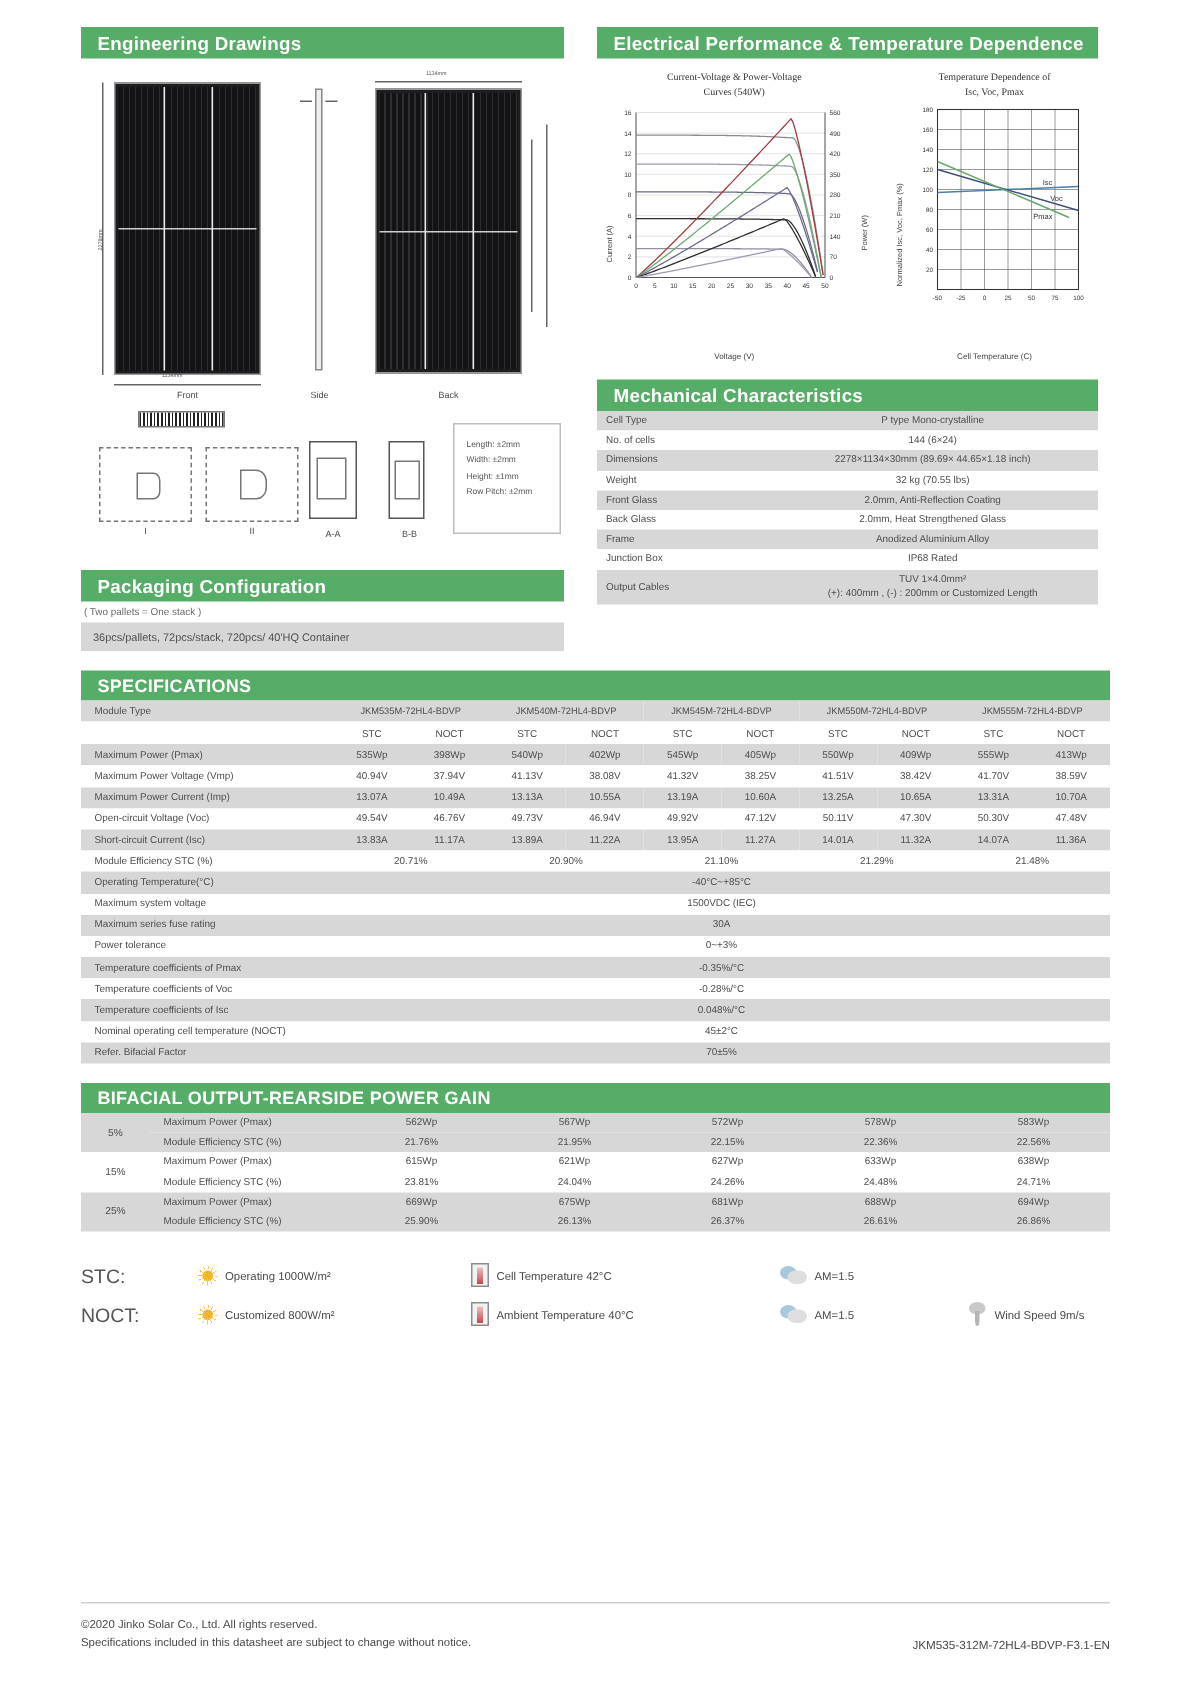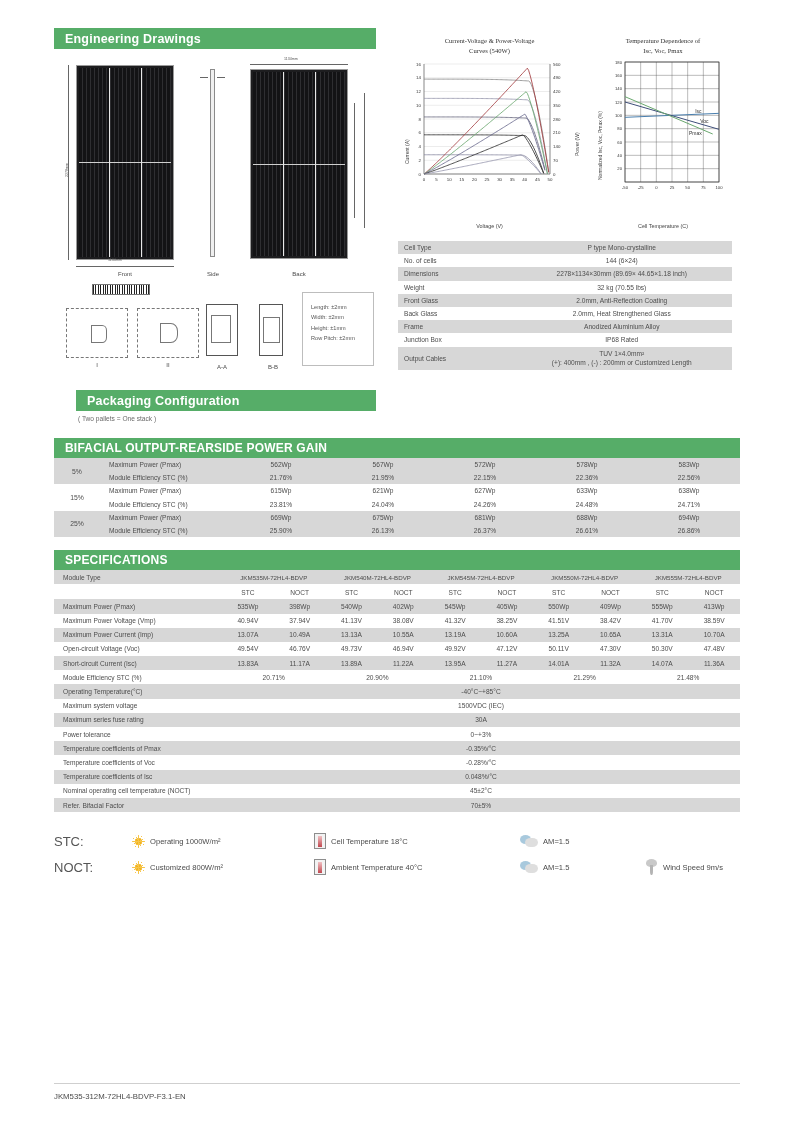--- a/index.html
+++ b/index.html
@@ -12,7 +12,7 @@
     position: relative;
     overflow: hidden;
   }
-  .page { position:absolute; left:0; top:0; width:794px; height:1123px; padding: 28px 54px 0 54px; }
+  .page { position:absolute; left:0; top:0; width:794px; height:1123px; padding: 18px 54px 0 54px; }
 
   
   .sec-head {

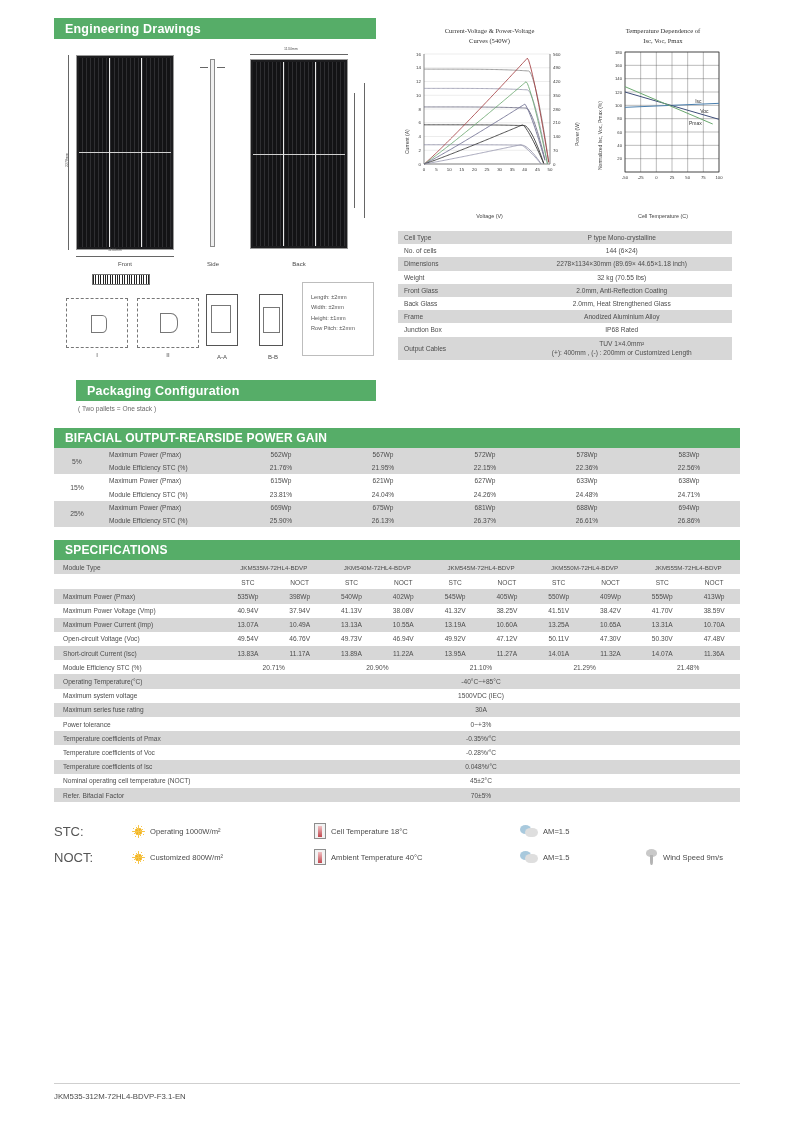--- a/index.html
+++ b/index.html
@@ -216,6 +216,7 @@
     </div>
 
     <div class="col-right">
+      <div class="sec-head h1">Electrical Performance &amp; Temperature Dependence</div>
 
       <div class="chart-wrap">
 

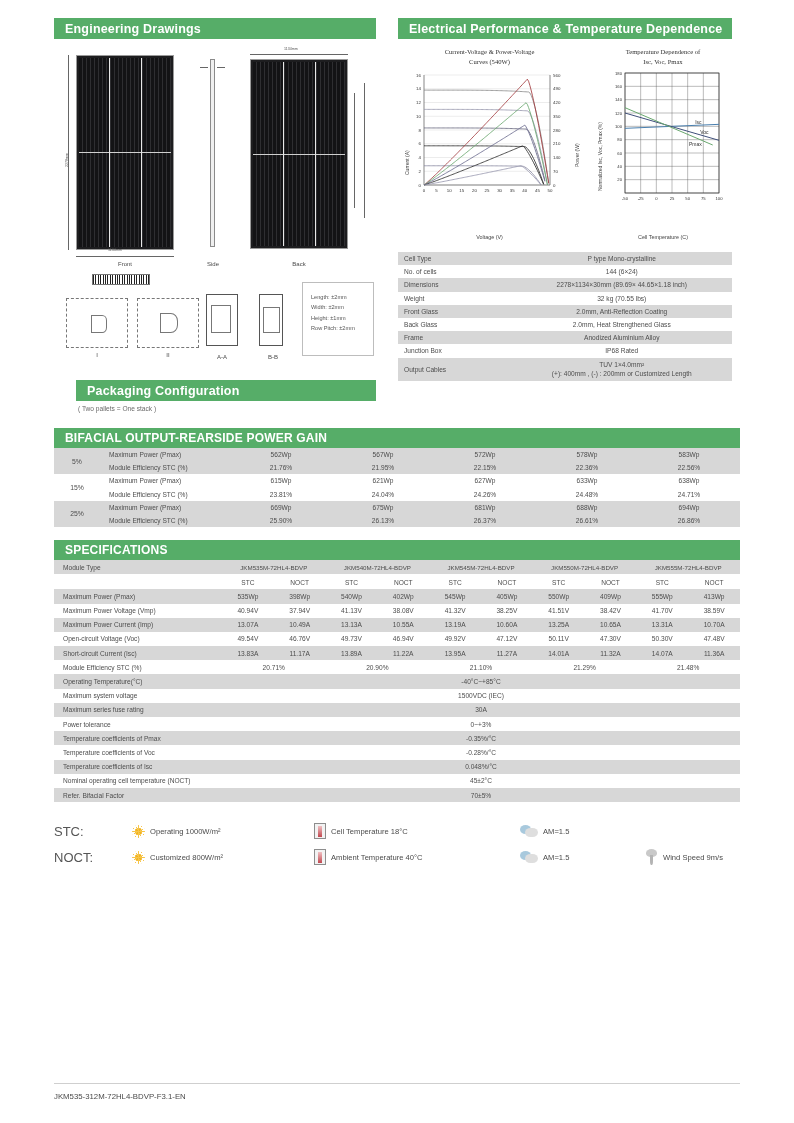--- a/index.html
+++ b/index.html
@@ -336,6 +336,7 @@
       </div>
 
       <div style="margin-top:12px;">
+        <div class="sec-head h1">Mechanical Characteristics</div>
         <table class="mech">
           <tbody id="mech-body">
               <tr>

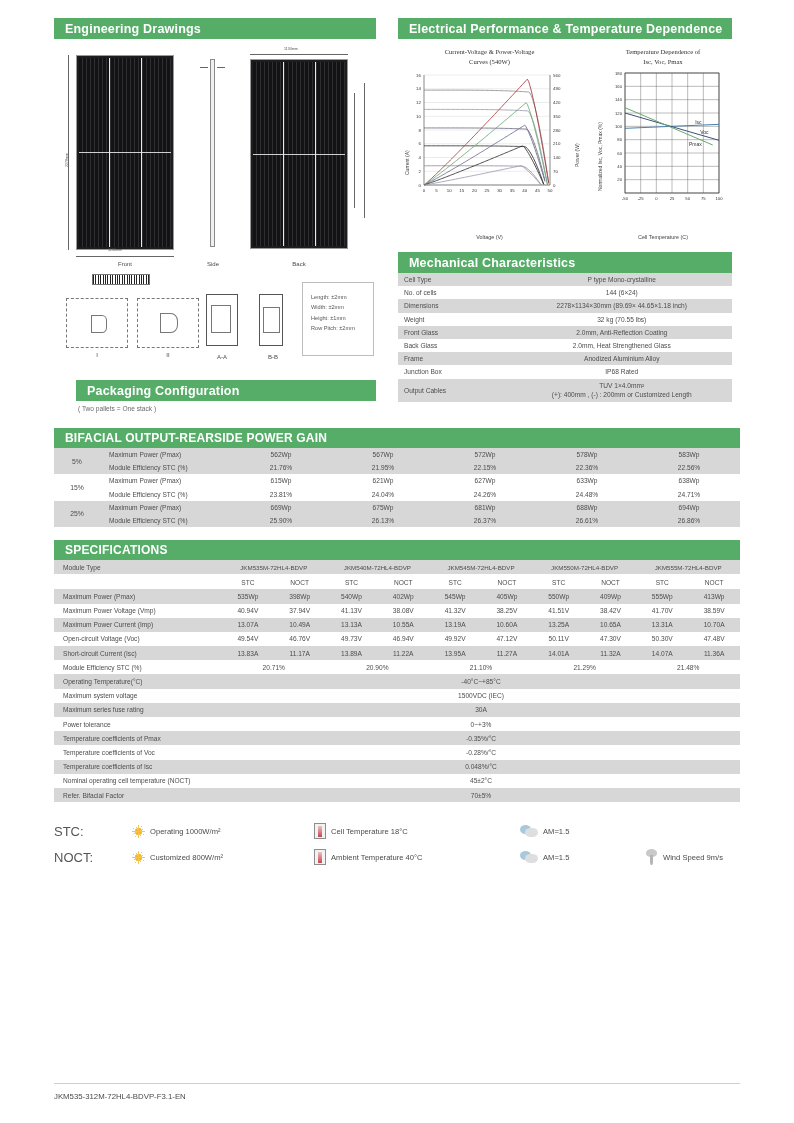--- a/index.html
+++ b/index.html
@@ -209,7 +209,7 @@
         </div>
       </div>
 
-      <div style="margin-top:8px;margin-left:22px;">
+      <div style="margin-top:8px;">
         <div class="sec-head h1">Packaging Configuration</div>
         <div class="pack-note">( Two pallets = One stack )</div>
       </div>

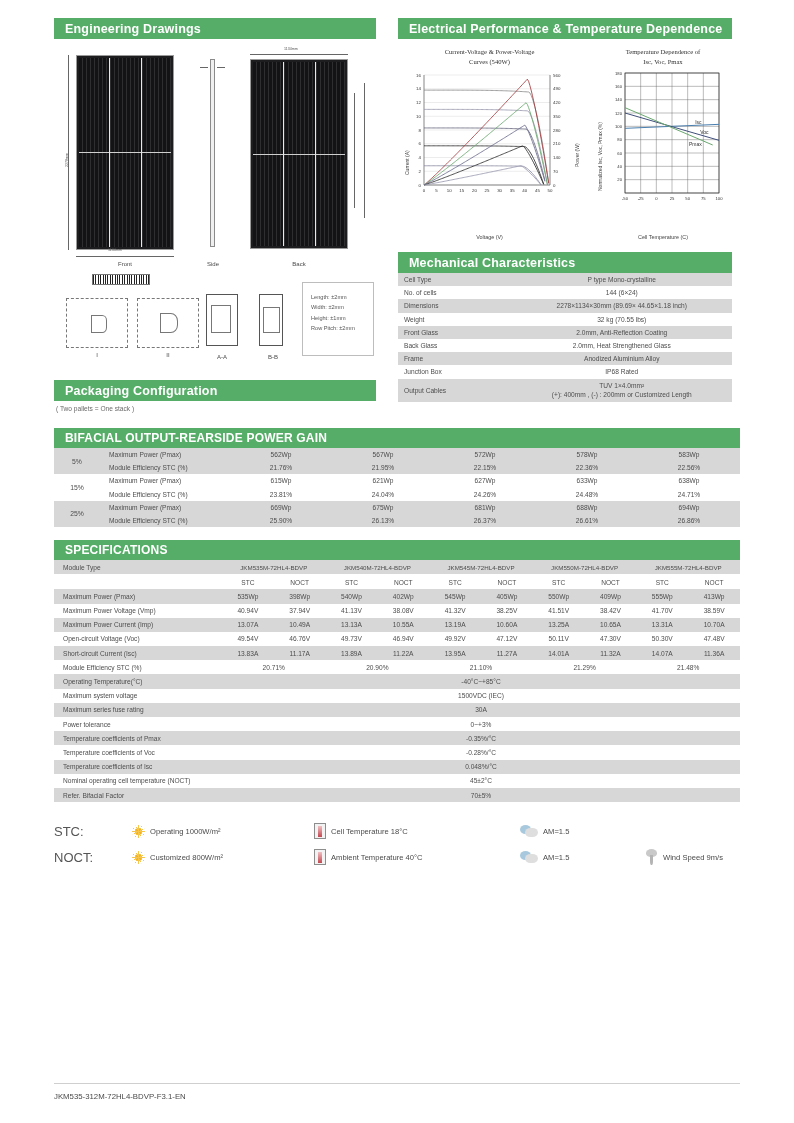--- a/index.html
+++ b/index.html
@@ -212,6 +212,7 @@
       <div style="margin-top:8px;">
         <div class="sec-head h1">Packaging Configuration</div>
         <div class="pack-note">( Two pallets = One stack )</div>
+        <div class="pack-val">36pcs/pallets, 72pcs/stack, 720pcs/ 40'HQ Container</div>
       </div>
     </div>
 

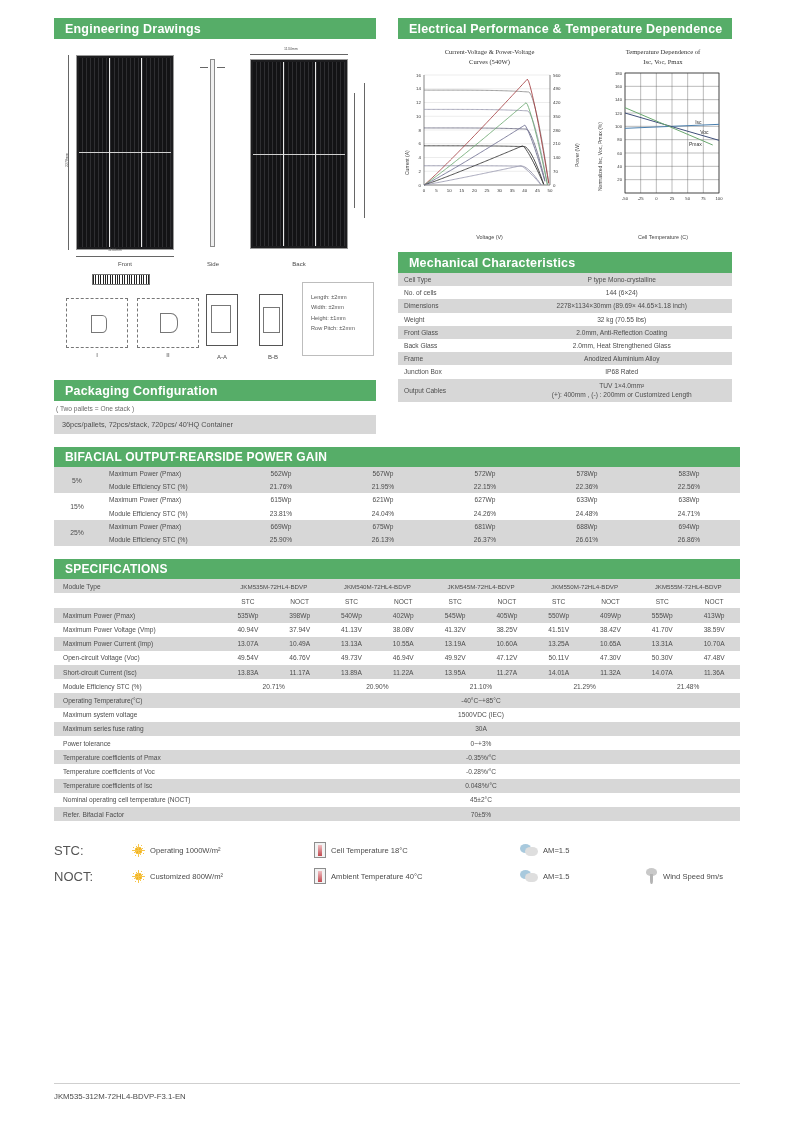--- a/index.html
+++ b/index.html
@@ -386,65 +386,6 @@
   </div>
 
   <div style="margin-top:13px;">
-    <div class="sec-head h2">BIFACIAL OUTPUT-REARSIDE POWER GAIN</div>
-    <table class="bif">
-      <tbody id="bif-body">
-          <tr class="g">
-            <td class="pct" rowspan="2">5%</td>
-            <td class="k">Maximum Power (Pmax)</td>
-            <td class="n">562Wp</td>
-            <td class="n">567Wp</td>
-            <td class="n">572Wp</td>
-            <td class="n">578Wp</td>
-            <td class="n">583Wp</td>
-          </tr>
-          <tr class="g">
-            <td class="k">Module Efficiency STC (%)</td>
-            <td class="n">21.76%</td>
-            <td class="n">21.95%</td>
-            <td class="n">22.15%</td>
-            <td class="n">22.36%</td>
-            <td class="n">22.56%</td>
-          </tr>
-          <tr class="w">
-            <td class="pct" rowspan="2">15%</td>
-            <td class="k">Maximum Power (Pmax)</td>
-            <td class="n">615Wp</td>
-            <td class="n">621Wp</td>
-            <td class="n">627Wp</td>
-            <td class="n">633Wp</td>
-            <td class="n">638Wp</td>
-          </tr>
-          <tr class="w">
-            <td class="k">Module Efficiency STC (%)</td>
-            <td class="n">23.81%</td>
-            <td class="n">24.04%</td>
-            <td class="n">24.26%</td>
-            <td class="n">24.48%</td>
-            <td class="n">24.71%</td>
-          </tr>
-          <tr class="g">
-            <td class="pct" rowspan="2">25%</td>
-            <td class="k">Maximum Power (Pmax)</td>
-            <td class="n">669Wp</td>
-            <td class="n">675Wp</td>
-            <td class="n">681Wp</td>
-            <td class="n">688Wp</td>
-            <td class="n">694Wp</td>
-          </tr>
-          <tr class="g">
-            <td class="k">Module Efficiency STC (%)</td>
-            <td class="n">25.90%</td>
-            <td class="n">26.13%</td>
-            <td class="n">26.37%</td>
-            <td class="n">26.61%</td>
-            <td class="n">26.86%</td>
-          </tr>
-        </tbody>
-    </table>
-  </div>
-
-  <div style="margin-top:13px;">
     <div class="sec-head h2">SPECIFICATIONS</div>
     <table class="spec">
       <tbody id="spec-body">
@@ -582,6 +523,65 @@
     </table>
   </div>
 
+  <div style="margin-top:13px;">
+    <div class="sec-head h2">BIFACIAL OUTPUT-REARSIDE POWER GAIN</div>
+    <table class="bif">
+      <tbody id="bif-body">
+          <tr class="g">
+            <td class="pct" rowspan="2">5%</td>
+            <td class="k">Maximum Power (Pmax)</td>
+            <td class="n">562Wp</td>
+            <td class="n">567Wp</td>
+            <td class="n">572Wp</td>
+            <td class="n">578Wp</td>
+            <td class="n">583Wp</td>
+          </tr>
+          <tr class="g">
+            <td class="k">Module Efficiency STC (%)</td>
+            <td class="n">21.76%</td>
+            <td class="n">21.95%</td>
+            <td class="n">22.15%</td>
+            <td class="n">22.36%</td>
+            <td class="n">22.56%</td>
+          </tr>
+          <tr class="w">
+            <td class="pct" rowspan="2">15%</td>
+            <td class="k">Maximum Power (Pmax)</td>
+            <td class="n">615Wp</td>
+            <td class="n">621Wp</td>
+            <td class="n">627Wp</td>
+            <td class="n">633Wp</td>
+            <td class="n">638Wp</td>
+          </tr>
+          <tr class="w">
+            <td class="k">Module Efficiency STC (%)</td>
+            <td class="n">23.81%</td>
+            <td class="n">24.04%</td>
+            <td class="n">24.26%</td>
+            <td class="n">24.48%</td>
+            <td class="n">24.71%</td>
+          </tr>
+          <tr class="g">
+            <td class="pct" rowspan="2">25%</td>
+            <td class="k">Maximum Power (Pmax)</td>
+            <td class="n">669Wp</td>
+            <td class="n">675Wp</td>
+            <td class="n">681Wp</td>
+            <td class="n">688Wp</td>
+            <td class="n">694Wp</td>
+          </tr>
+          <tr class="g">
+            <td class="k">Module Efficiency STC (%)</td>
+            <td class="n">25.90%</td>
+            <td class="n">26.13%</td>
+            <td class="n">26.37%</td>
+            <td class="n">26.61%</td>
+            <td class="n">26.86%</td>
+          </tr>
+        </tbody>
+    </table>
+  </div>
+
   <div class="legend">
     <div class="legend-row">
       <div class="legend-lbl" style="width:78px;">STC:</div>

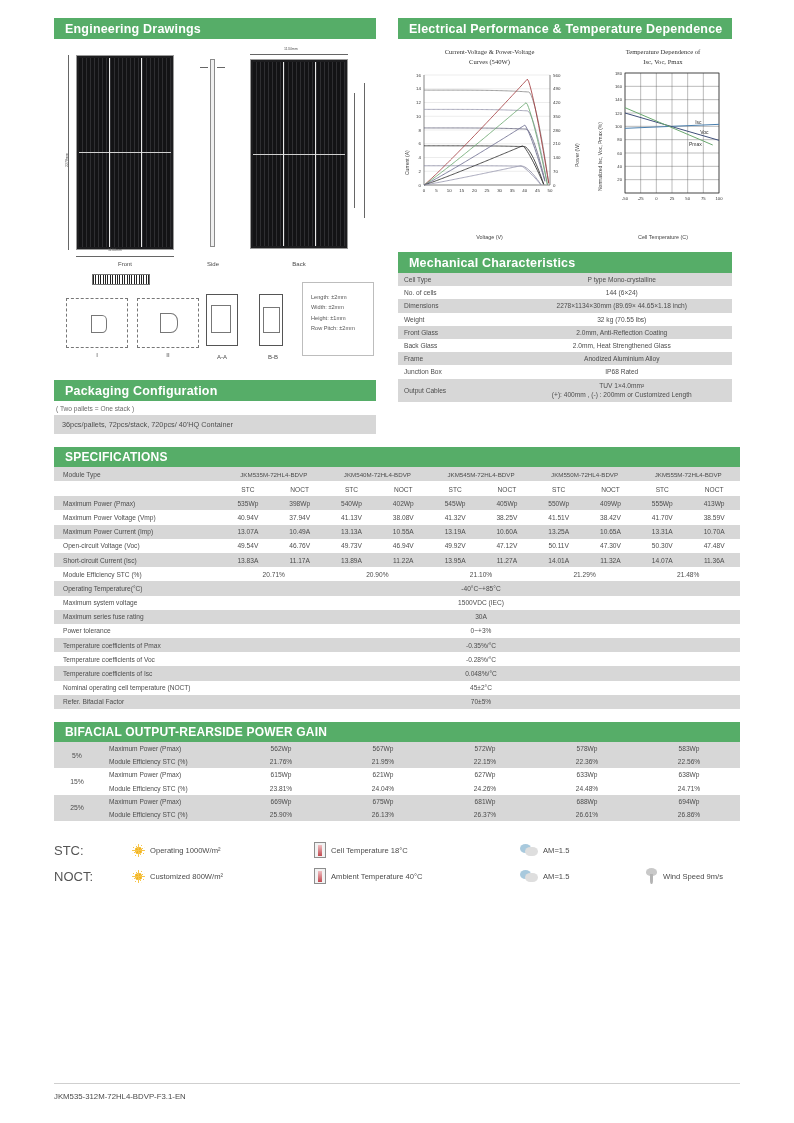--- a/index.html
+++ b/index.html
@@ -591,7 +591,7 @@
       </div>
       <div class="legend-item" style="width:206px;">
         <span class="ic ic-therm"></span>
-        <span>Cell Temperature 18°C</span>
+        <span>Cell Temperature 42°C</span>
       </div>
       <div class="legend-item">
         <span class="ic ic-cloud"></span>

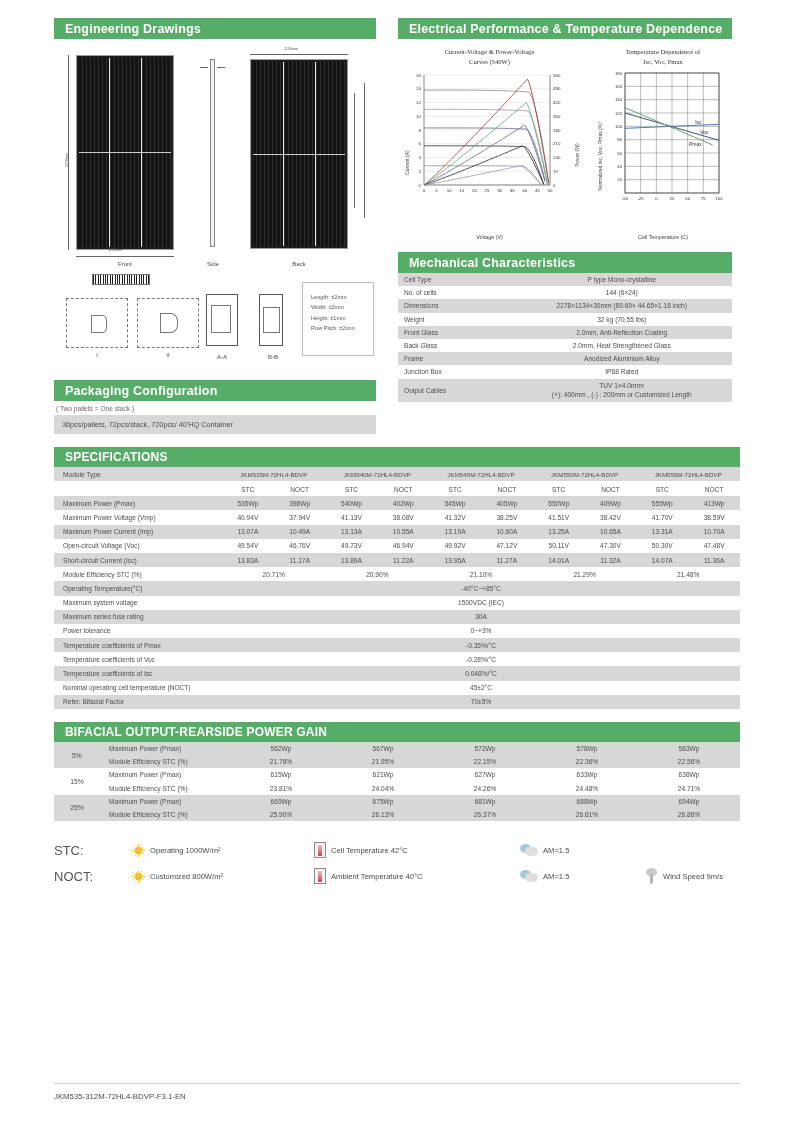--- a/index.html
+++ b/index.html
@@ -622,6 +622,10 @@
   <div class="footer">
     <div class="foot-rule"></div>
     <div class="foot-inner">
+      <div class="foot-left">
+        <div>©2020 Jinko Solar Co., Ltd. All rights reserved.</div>
+        <div>Specifications included in this datasheet are subject to change without notice.</div>
+      </div>
       <div class="foot-right">JKM535-312M-72HL4-BDVP-F3.1-EN</div>
     </div>
   </div>

